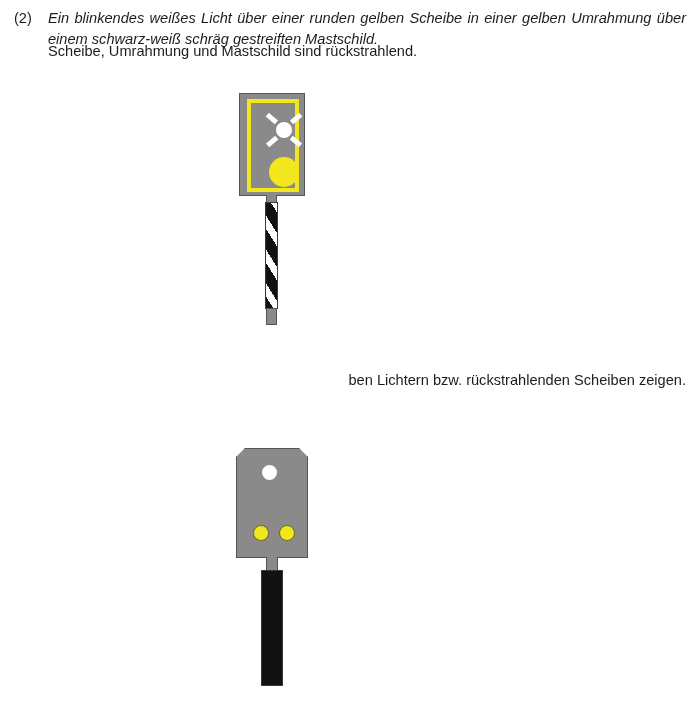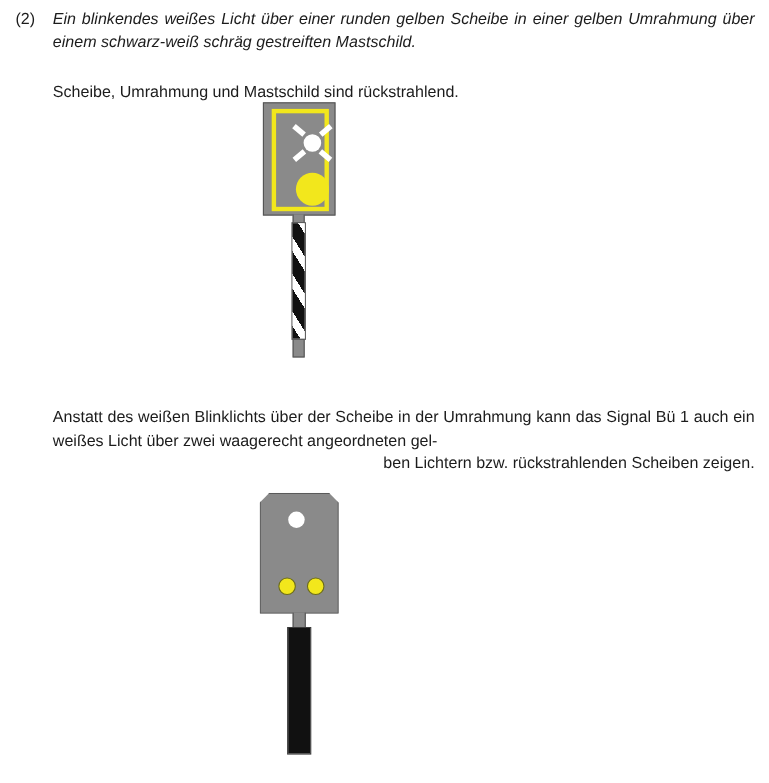--- a/index.html
+++ b/index.html
@@ -43,7 +43,7 @@
   }
   .para-2 {
     left: 48px;
-    top: 74px;
+    top: 41px;
     width: 620px;
   }
   .para-3 {

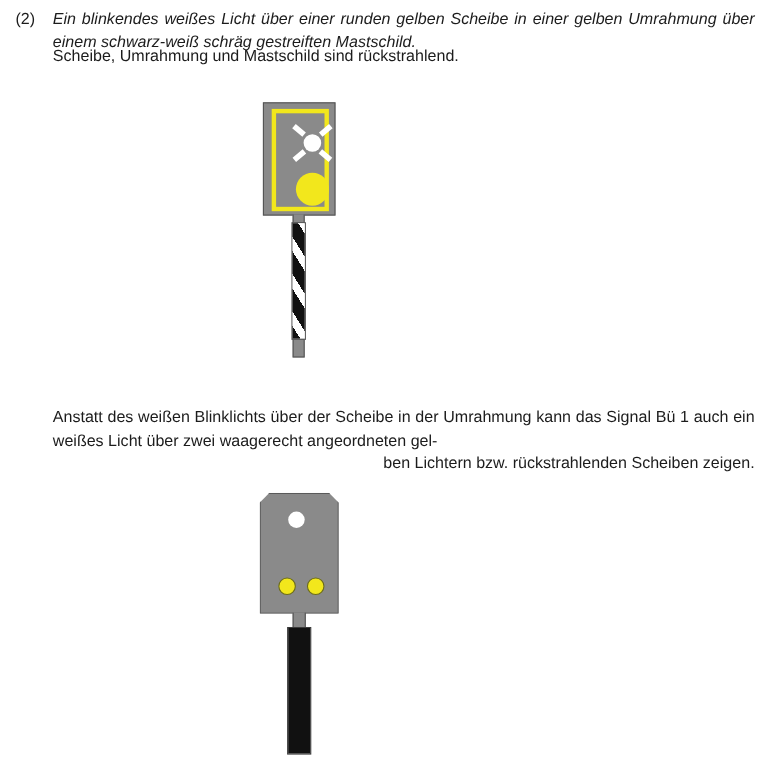--- a/index.html
+++ b/index.html
@@ -233,7 +233,6 @@
 <div class="para para-2">Scheibe, Umrahmung und Mastschild sind rückstrahlend.</div>
 
 <div class="para para-3">
-  <span>Anstatt des weißen Blinklichts über der Scheibe in der Umrahmung kann das Signal Bü 1 auch ein weißes Licht über zwei waagerecht angeordneten gel-</span>
   <div class="lastline">ben Lichtern bzw. rückstrahlenden Scheiben zeigen.</div>
 </div>
 

